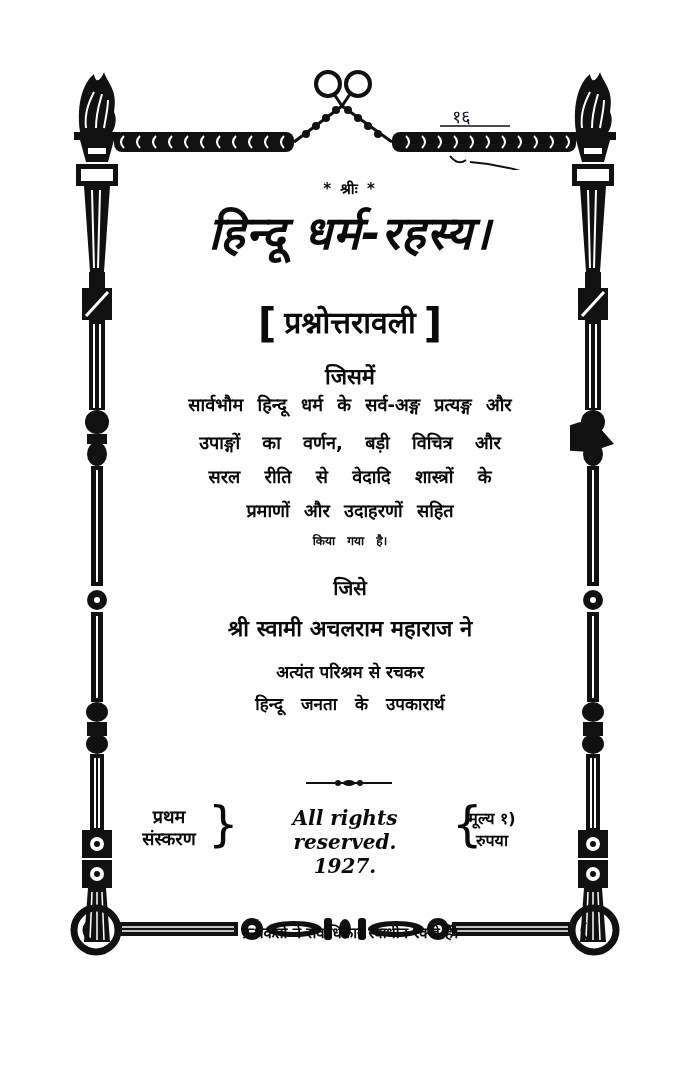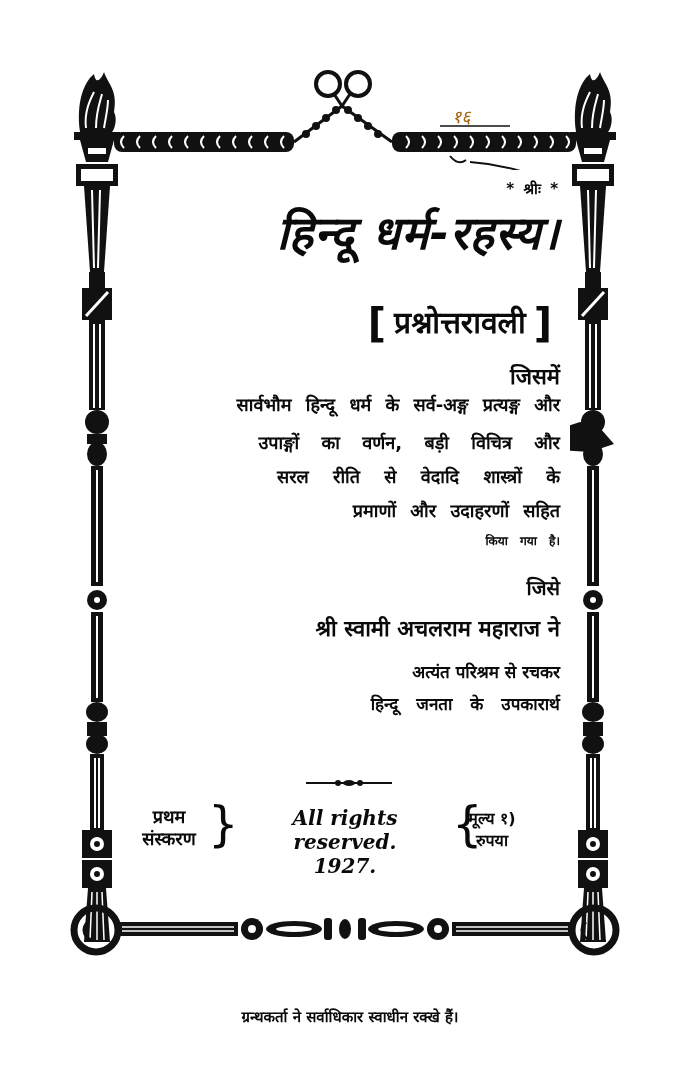--- a/index.html
+++ b/index.html
@@ -19,7 +19,7 @@
   .bottom-bar { position: absolute; left: 66px; top: 900px; width: 558px; height: 70px; }
 
   .handwritten-num { position: absolute; left: 452px; top: 104px; font-size: 18px;
-      font-family: "DejaVu Sans", sans-serif; font-style: italic; color:#a16207; }
+      font-family: "DejaVu Sans", sans-serif; color:#0f172a; }
 
   .center { position: absolute; left: 140px; width: 420px; text-align: right; }
 

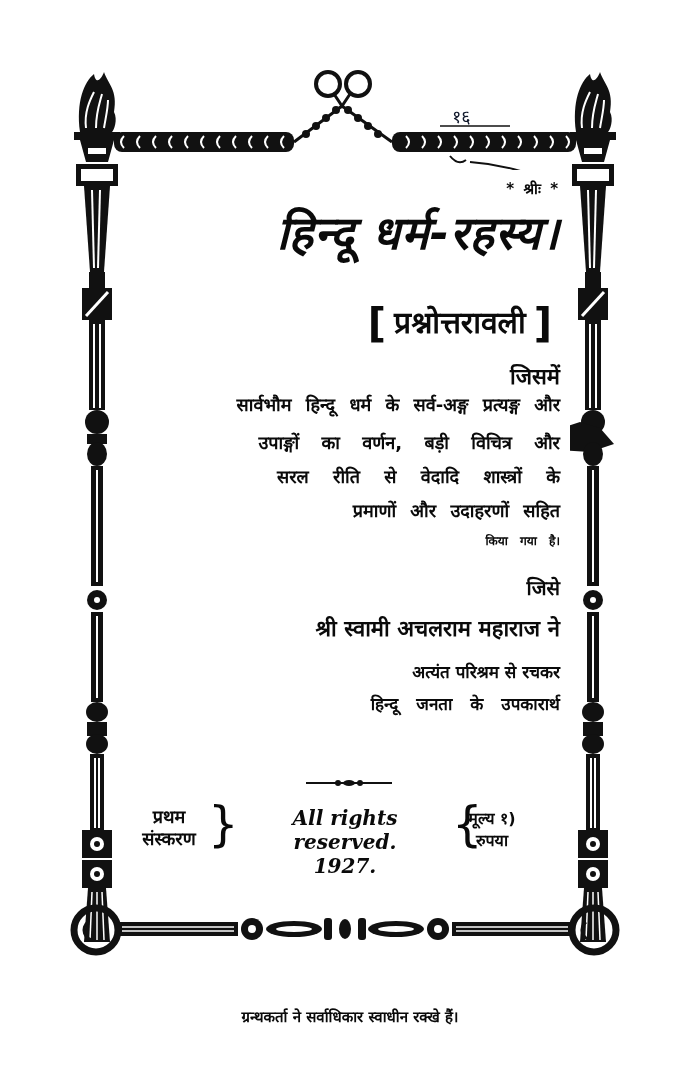--- a/index.html
+++ b/index.html
@@ -21,7 +21,7 @@
   .handwritten-num { position: absolute; left: 452px; top: 104px; font-size: 18px;
       font-family: "DejaVu Sans", sans-serif; color:#0f172a; }
 
-  .center { position: absolute; left: 140px; width: 420px; text-align: right; }
+  .center { position: absolute; left: 140px; width: 420px; text-align: center; }
 
   .invocation { top: 178px; font-size: 15px; font-weight: bold; letter-spacing: 2px; }
   .title { top: 200px; font-size: 46px; font-weight: bold; font-style: italic; letter-spacing: 1px; }

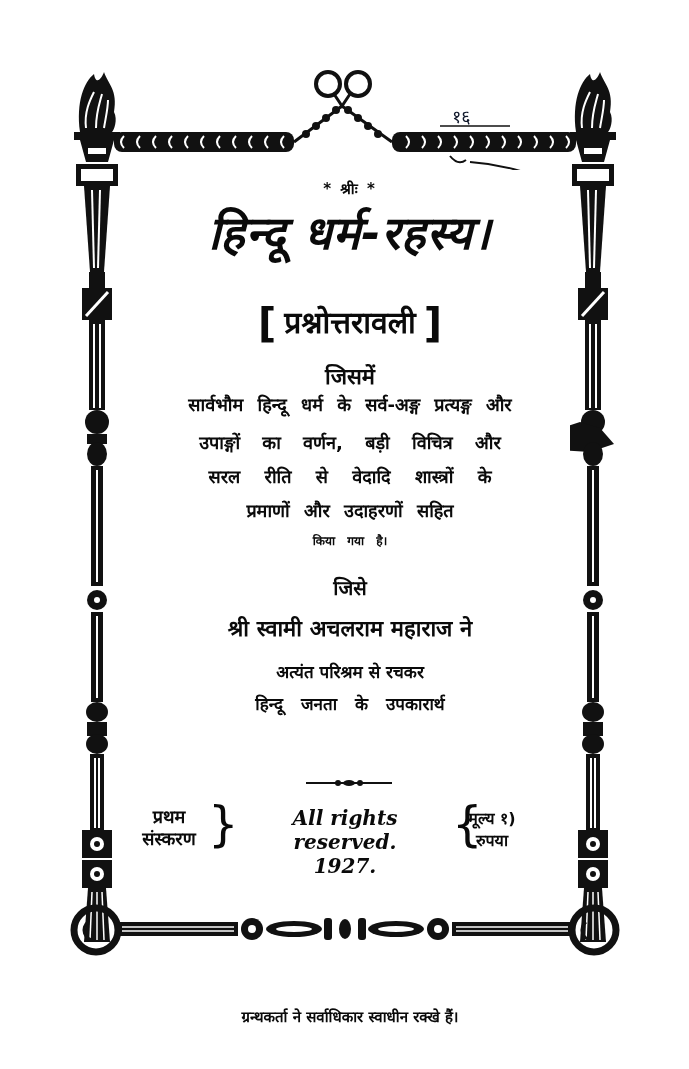--- a/index.html
+++ b/index.html
@@ -52,7 +52,7 @@
   .price { position: absolute; left: 452px; top: 808px; width: 80px; font-size: 16px; font-weight: bold;
            line-height: 22px; text-align: center; }
 
-  .footer { position: absolute; left: 120px; top: 1006px; width: 460px; text-align: center;
+  .footer { position: absolute; left: 120px; top: 922px; width: 460px; text-align: center;
             font-size: 15px; font-weight: bold; }
 </style>
 </head>

